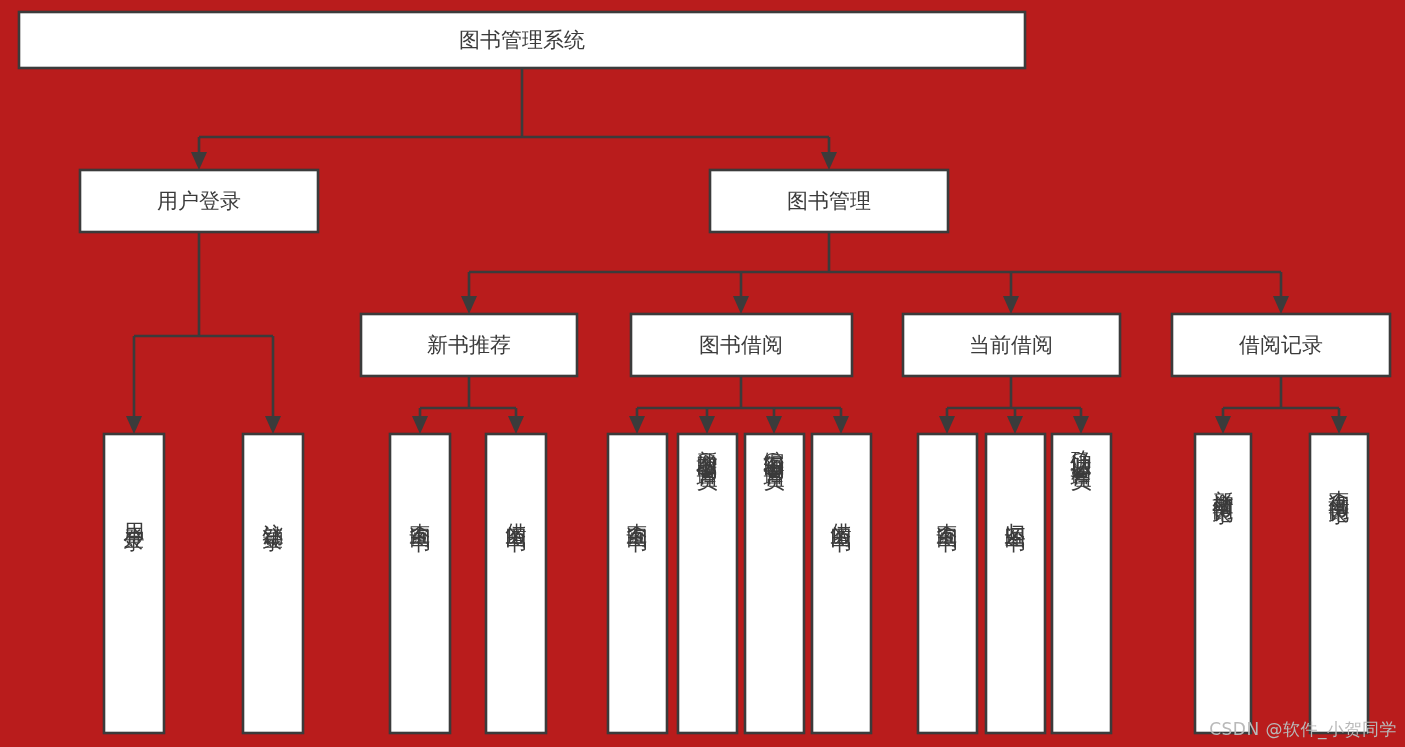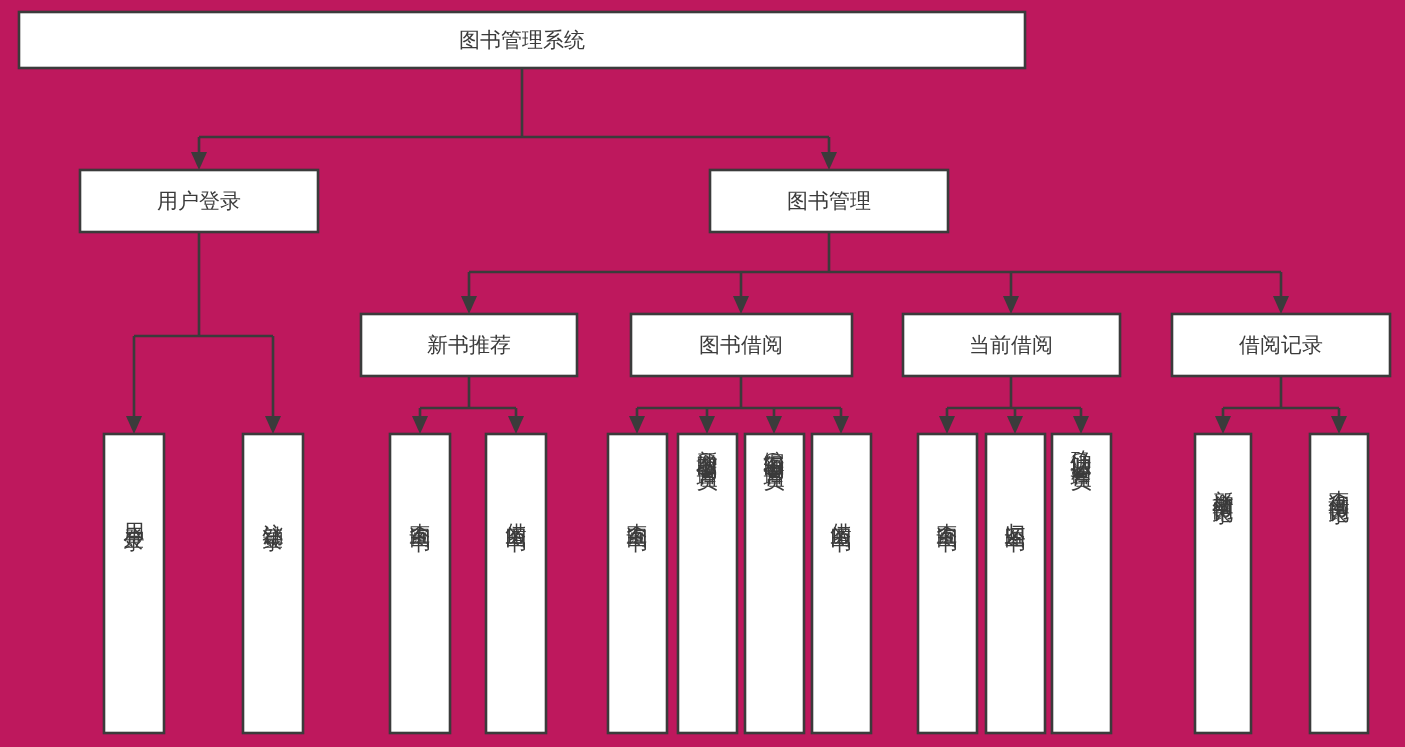--- a/index.html
+++ b/index.html
@@ -17,7 +17,7 @@
     position: relative;
     width: 1405px;
     height: 747px;
-    background: #be185d;
+    background: #b91c1c;
   }
   svg.diagram {
     display: block;

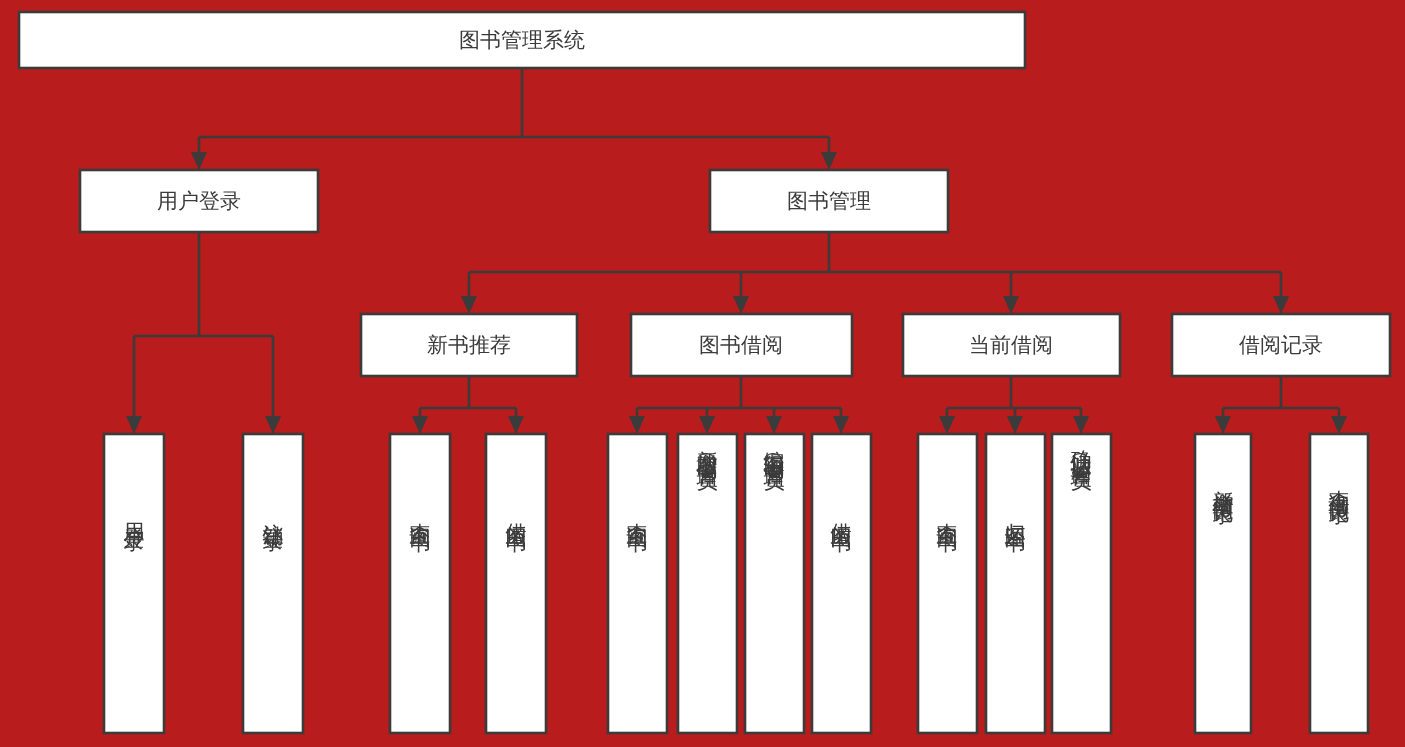--- a/index.html
+++ b/index.html
@@ -258,6 +258,7 @@
 
   </svg>
 
+  <div class="watermark">CSDN @软件_小贺同学</div>
 
 </div>
 

